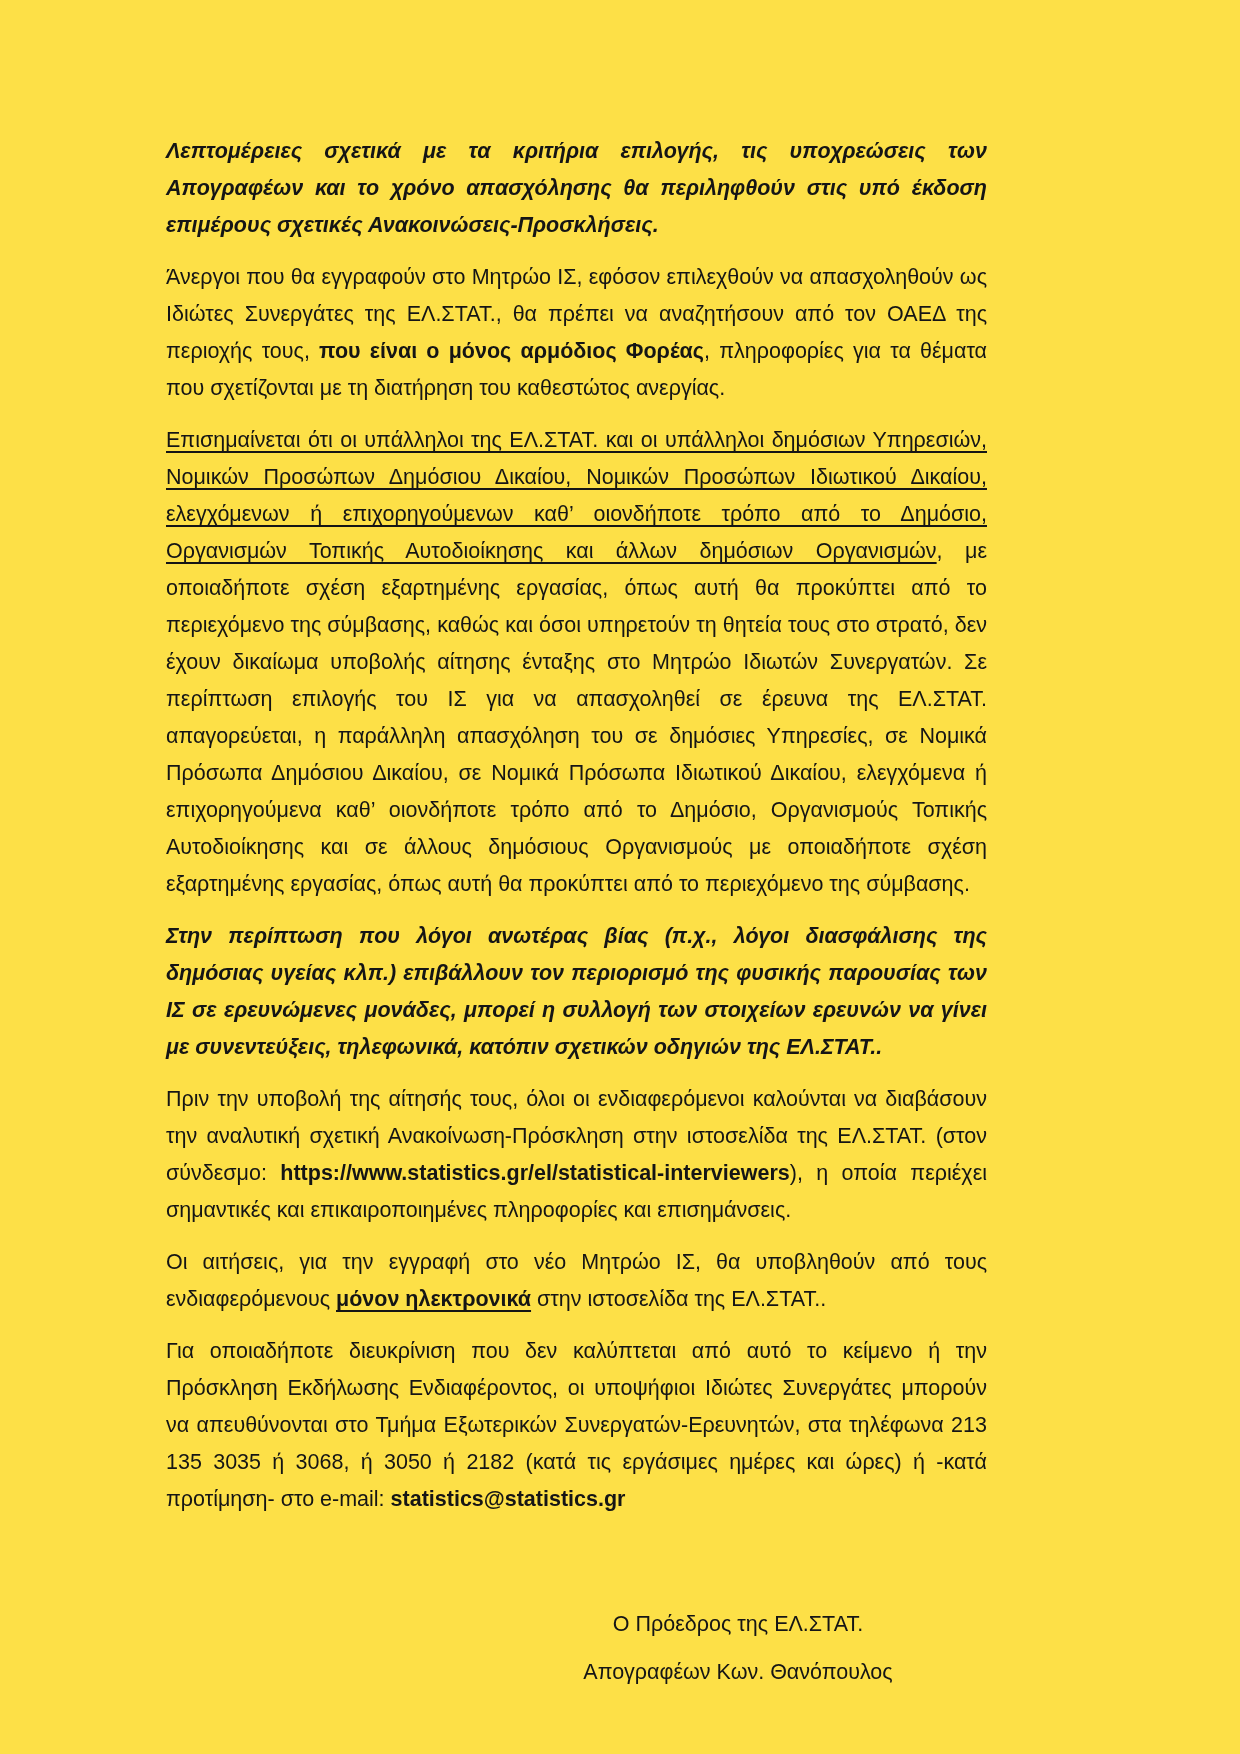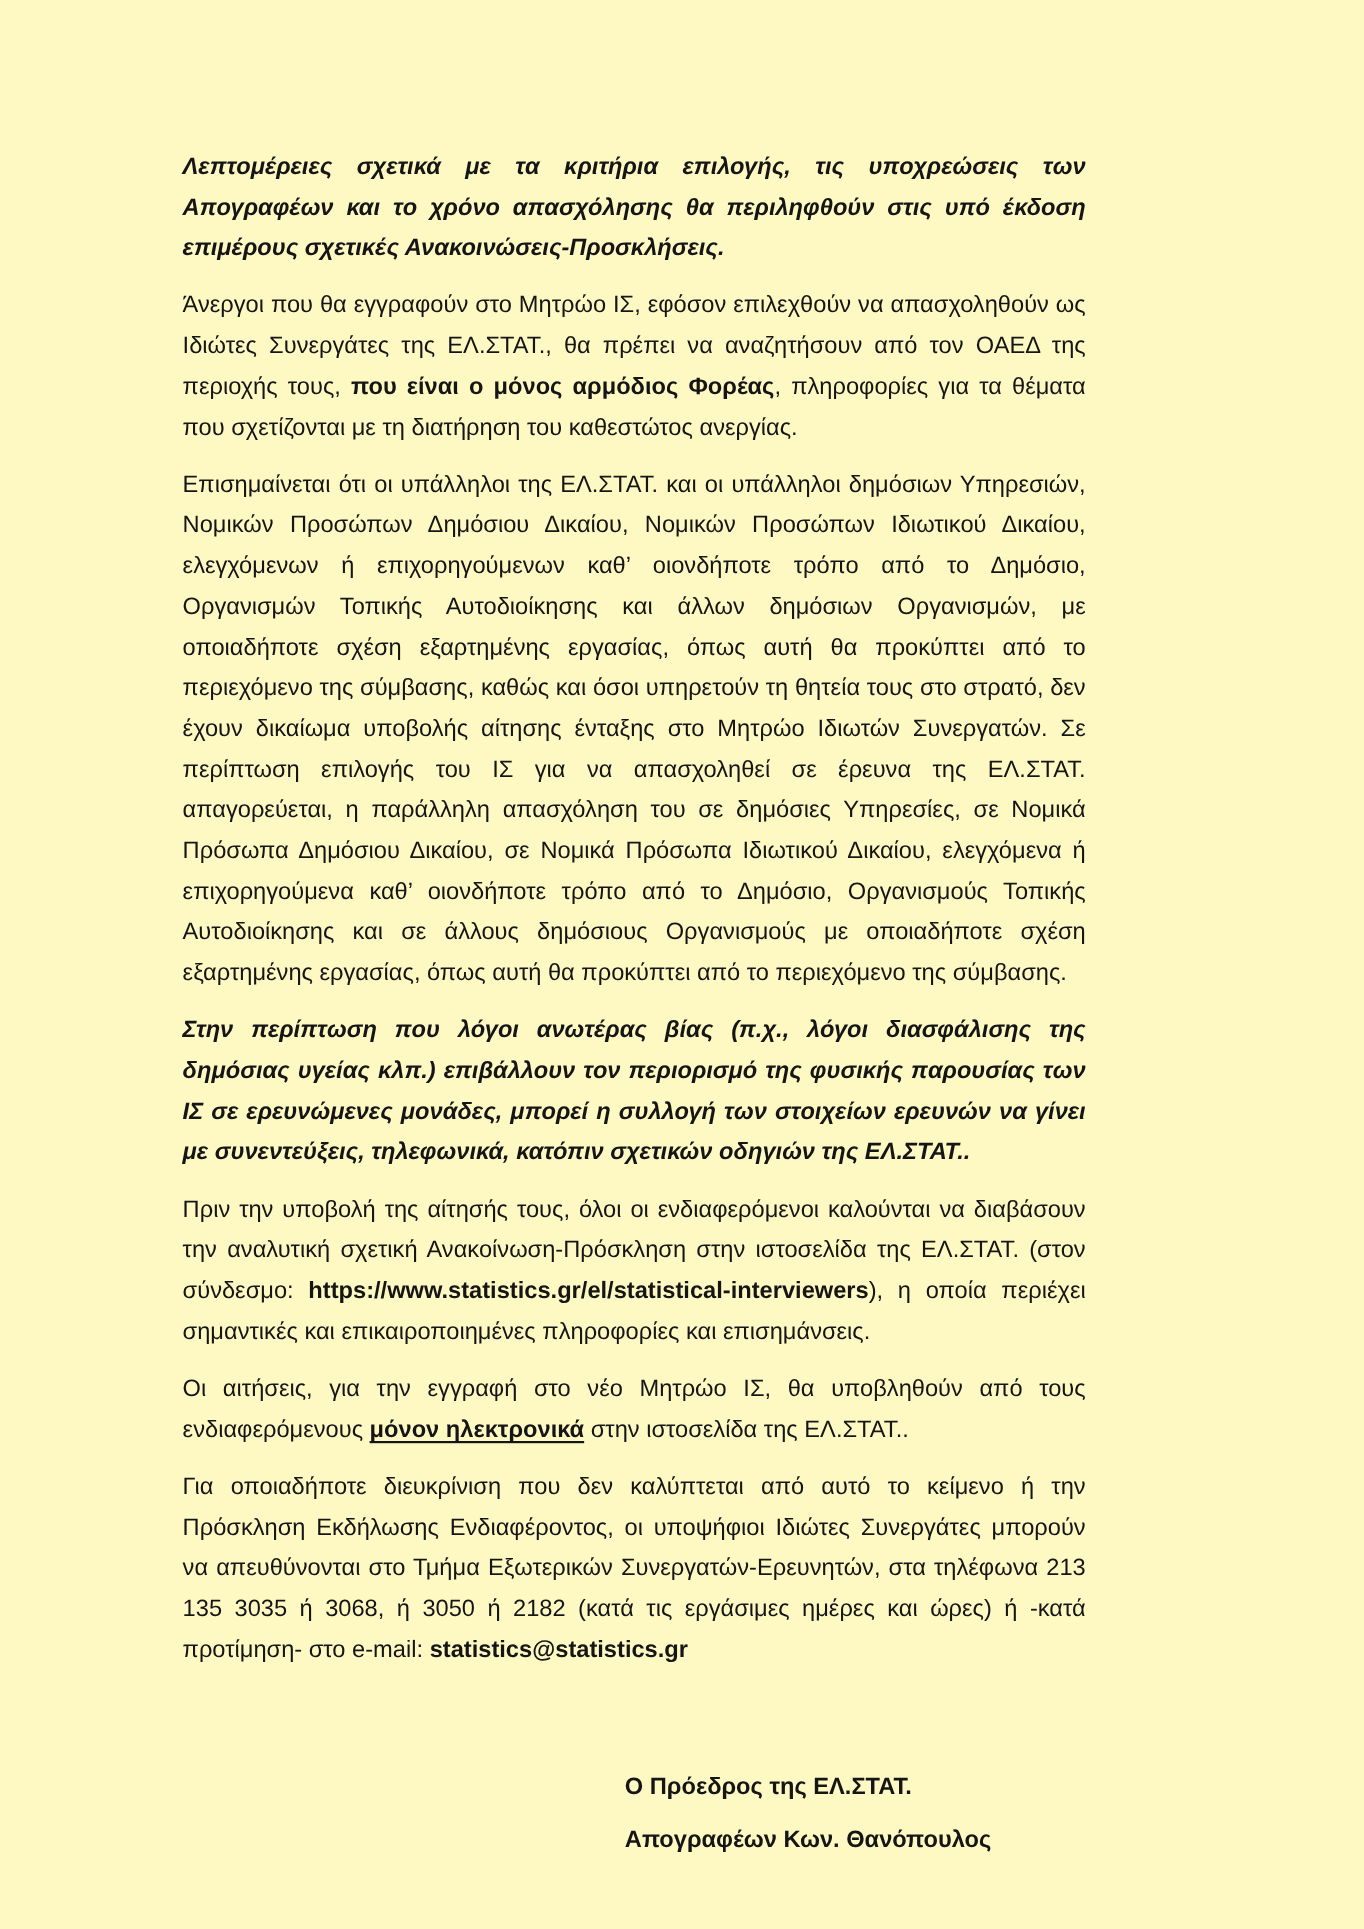--- a/index.html
+++ b/index.html
@@ -11,7 +11,7 @@
     position: relative;
     width: 1240px;
     height: 1754px;
-    background: #fef9c3;
+    background: #fde047;
     box-sizing: border-box;
     padding: 133px 253px 0 166px;
     font-family: "Liberation Sans", sans-serif;

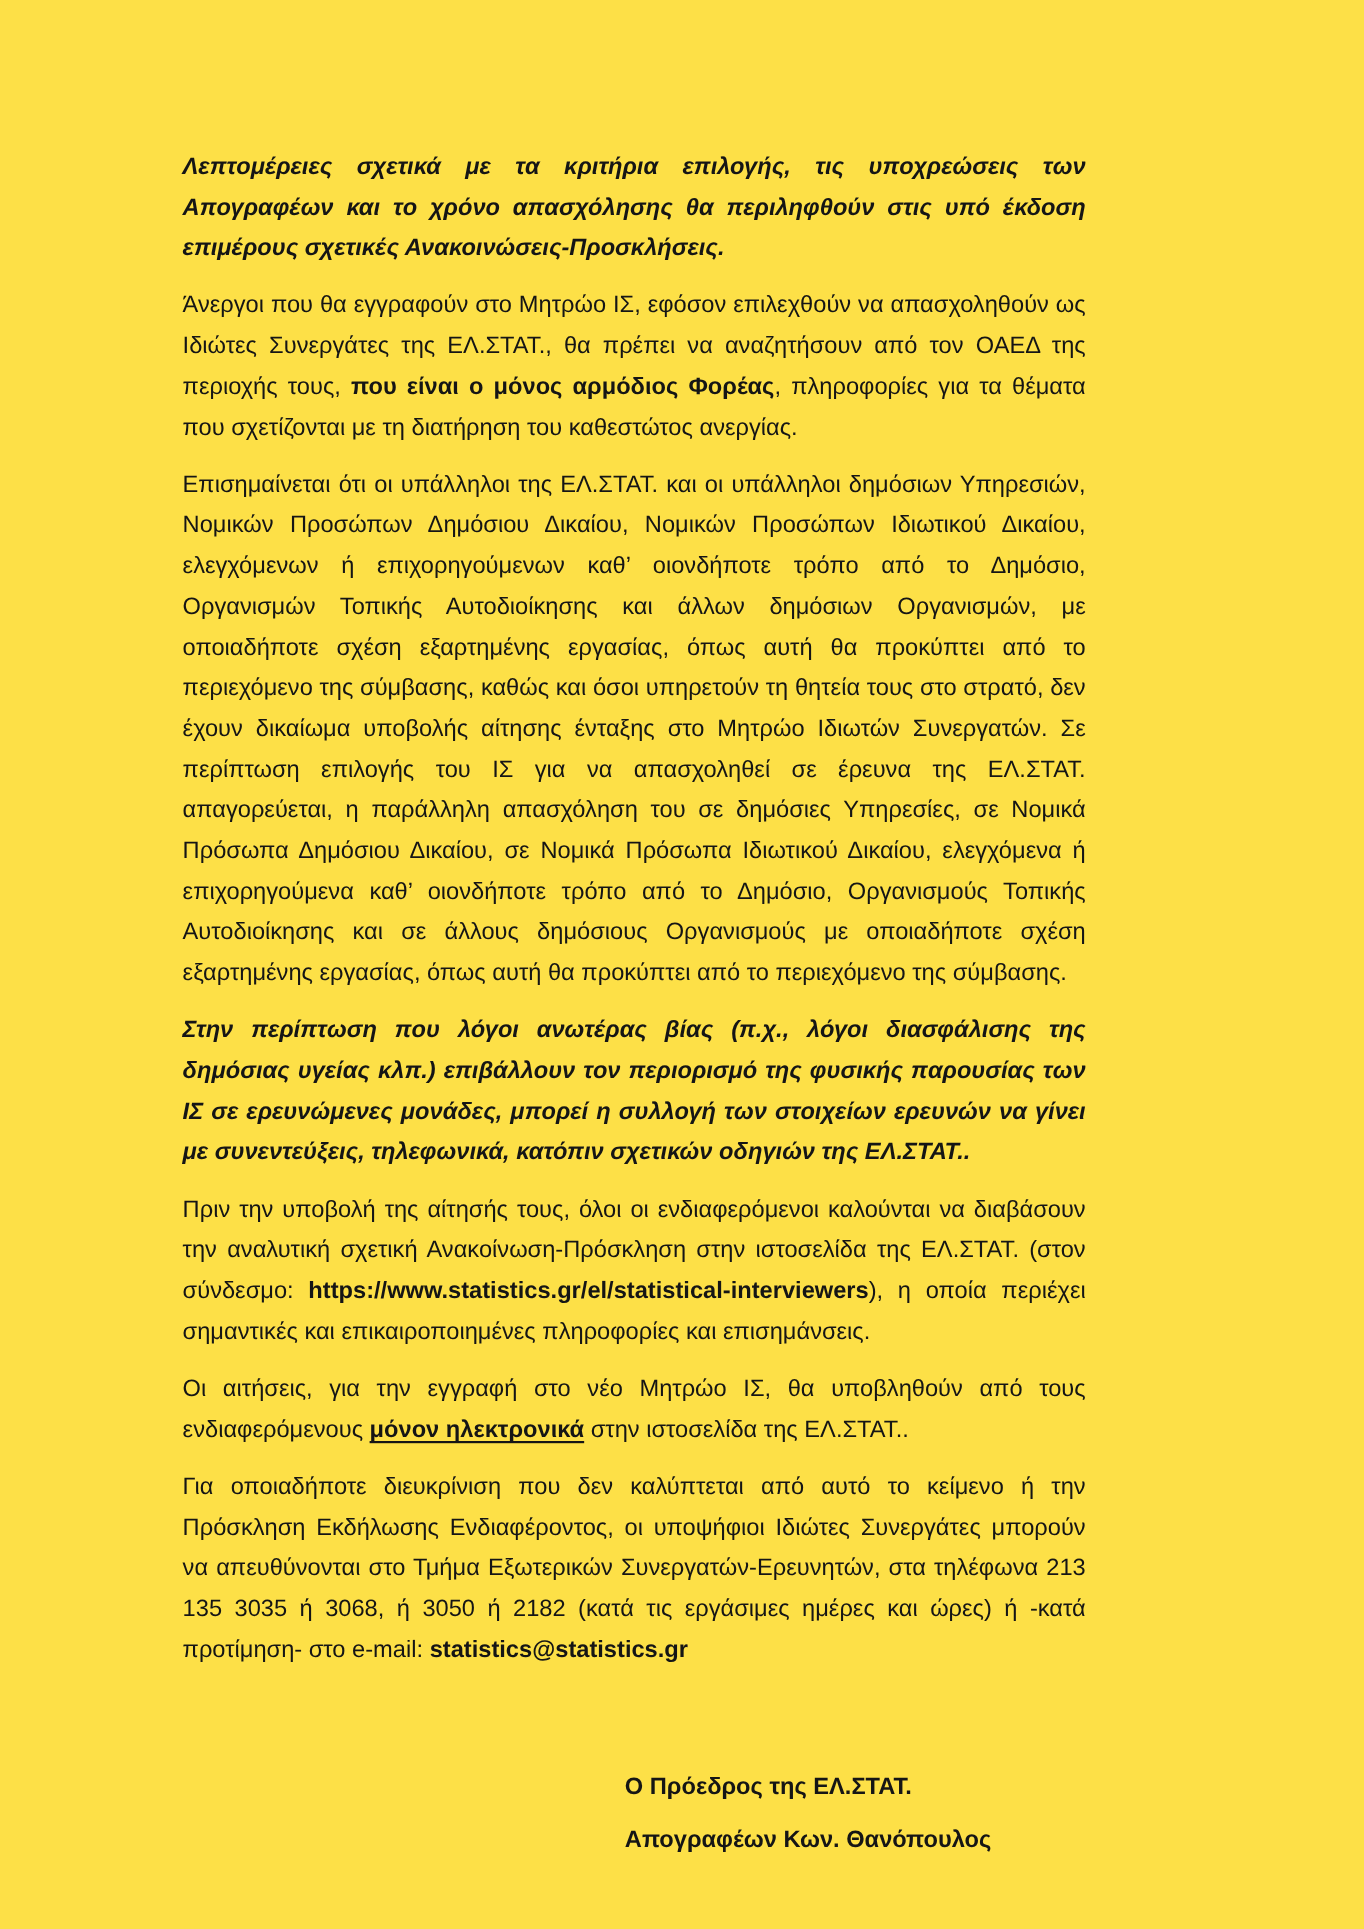--- a/index.html
+++ b/index.html
@@ -28,7 +28,7 @@
     font-style: italic;
   }
   .b  { font-weight: 700; margin-top: 26px; }
-  .u  { text-underline-offset: 4px; }
+  .u  { text-decoration: underline; text-underline-offset: 4px; }
   .bu {
     font-weight: 700;
     text-decoration: underline;

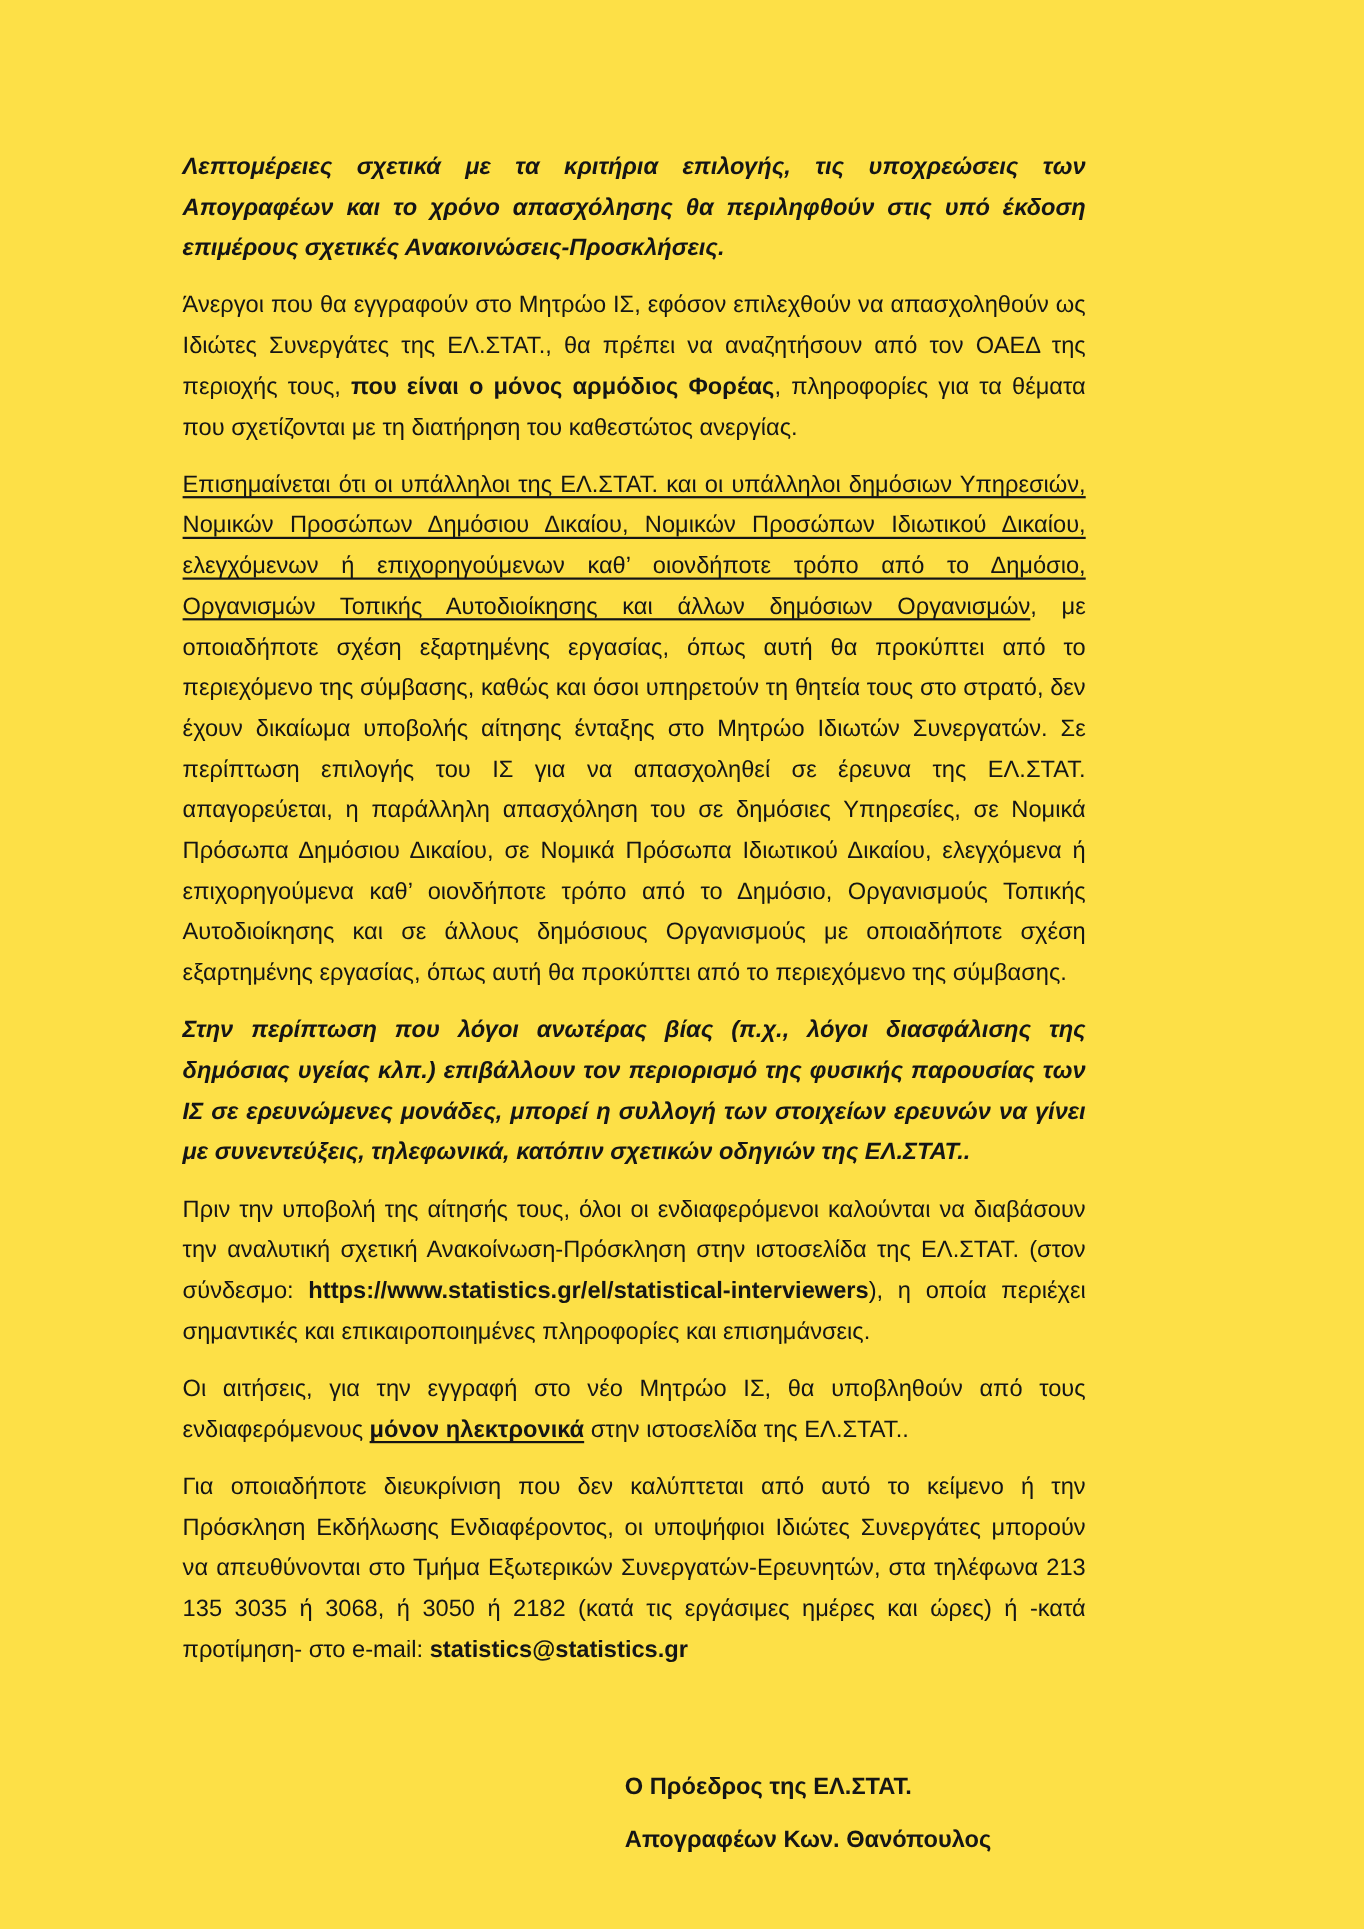--- a/index.html
+++ b/index.html
@@ -38,7 +38,7 @@
     margin-top: 86px;
     margin-left: 402px;
     width: 340px;
-    font-weight: bold;
+    text-align: center;
   }
   .signature-line {
     margin: 0 0 8px 0;

